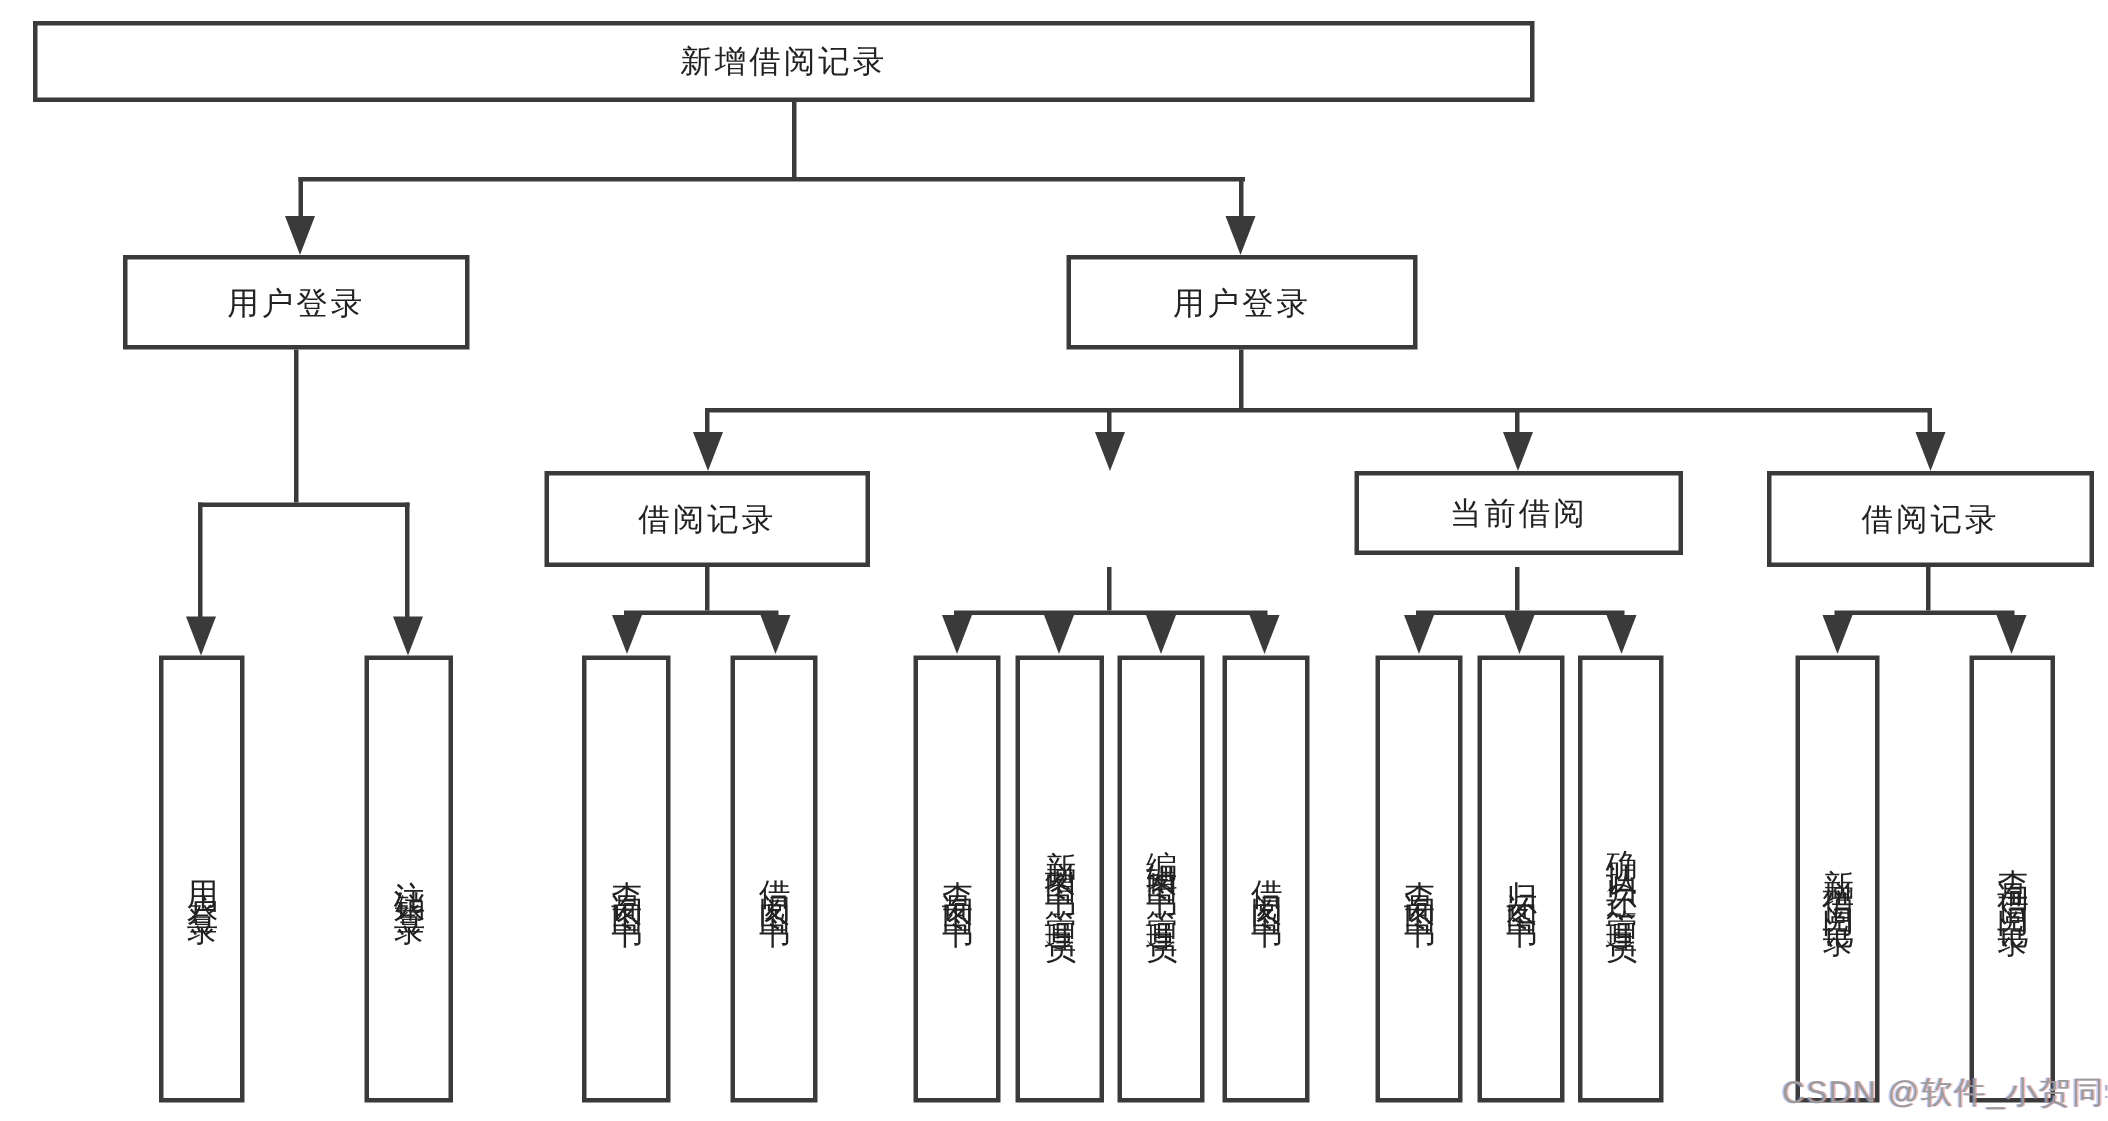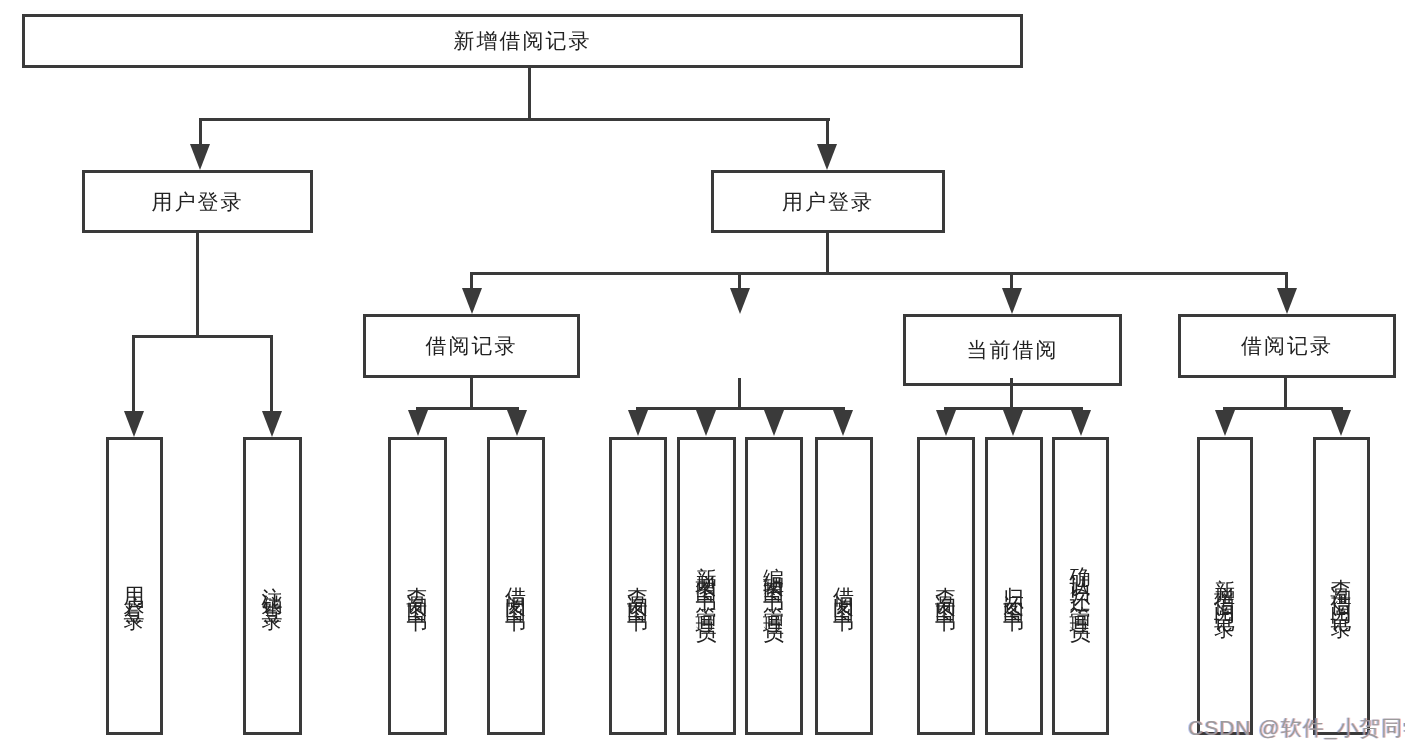--- a/index.html
+++ b/index.html
@@ -73,7 +73,7 @@
   <div class="box" style="left:363px;top:314px;width:217px;height:64px">
     <span class="hlabel">借阅记录</span>
   </div>
-  <div class="box" style="left:903px;top:314px;width:219px;height:72px">
+  <div class="box" style="left:903px;top:314px;width:219px;height:56px">
     <span class="hlabel">当前借阅</span>
   </div>
   <div class="box" style="left:1178px;top:314px;width:218px;height:64px">

